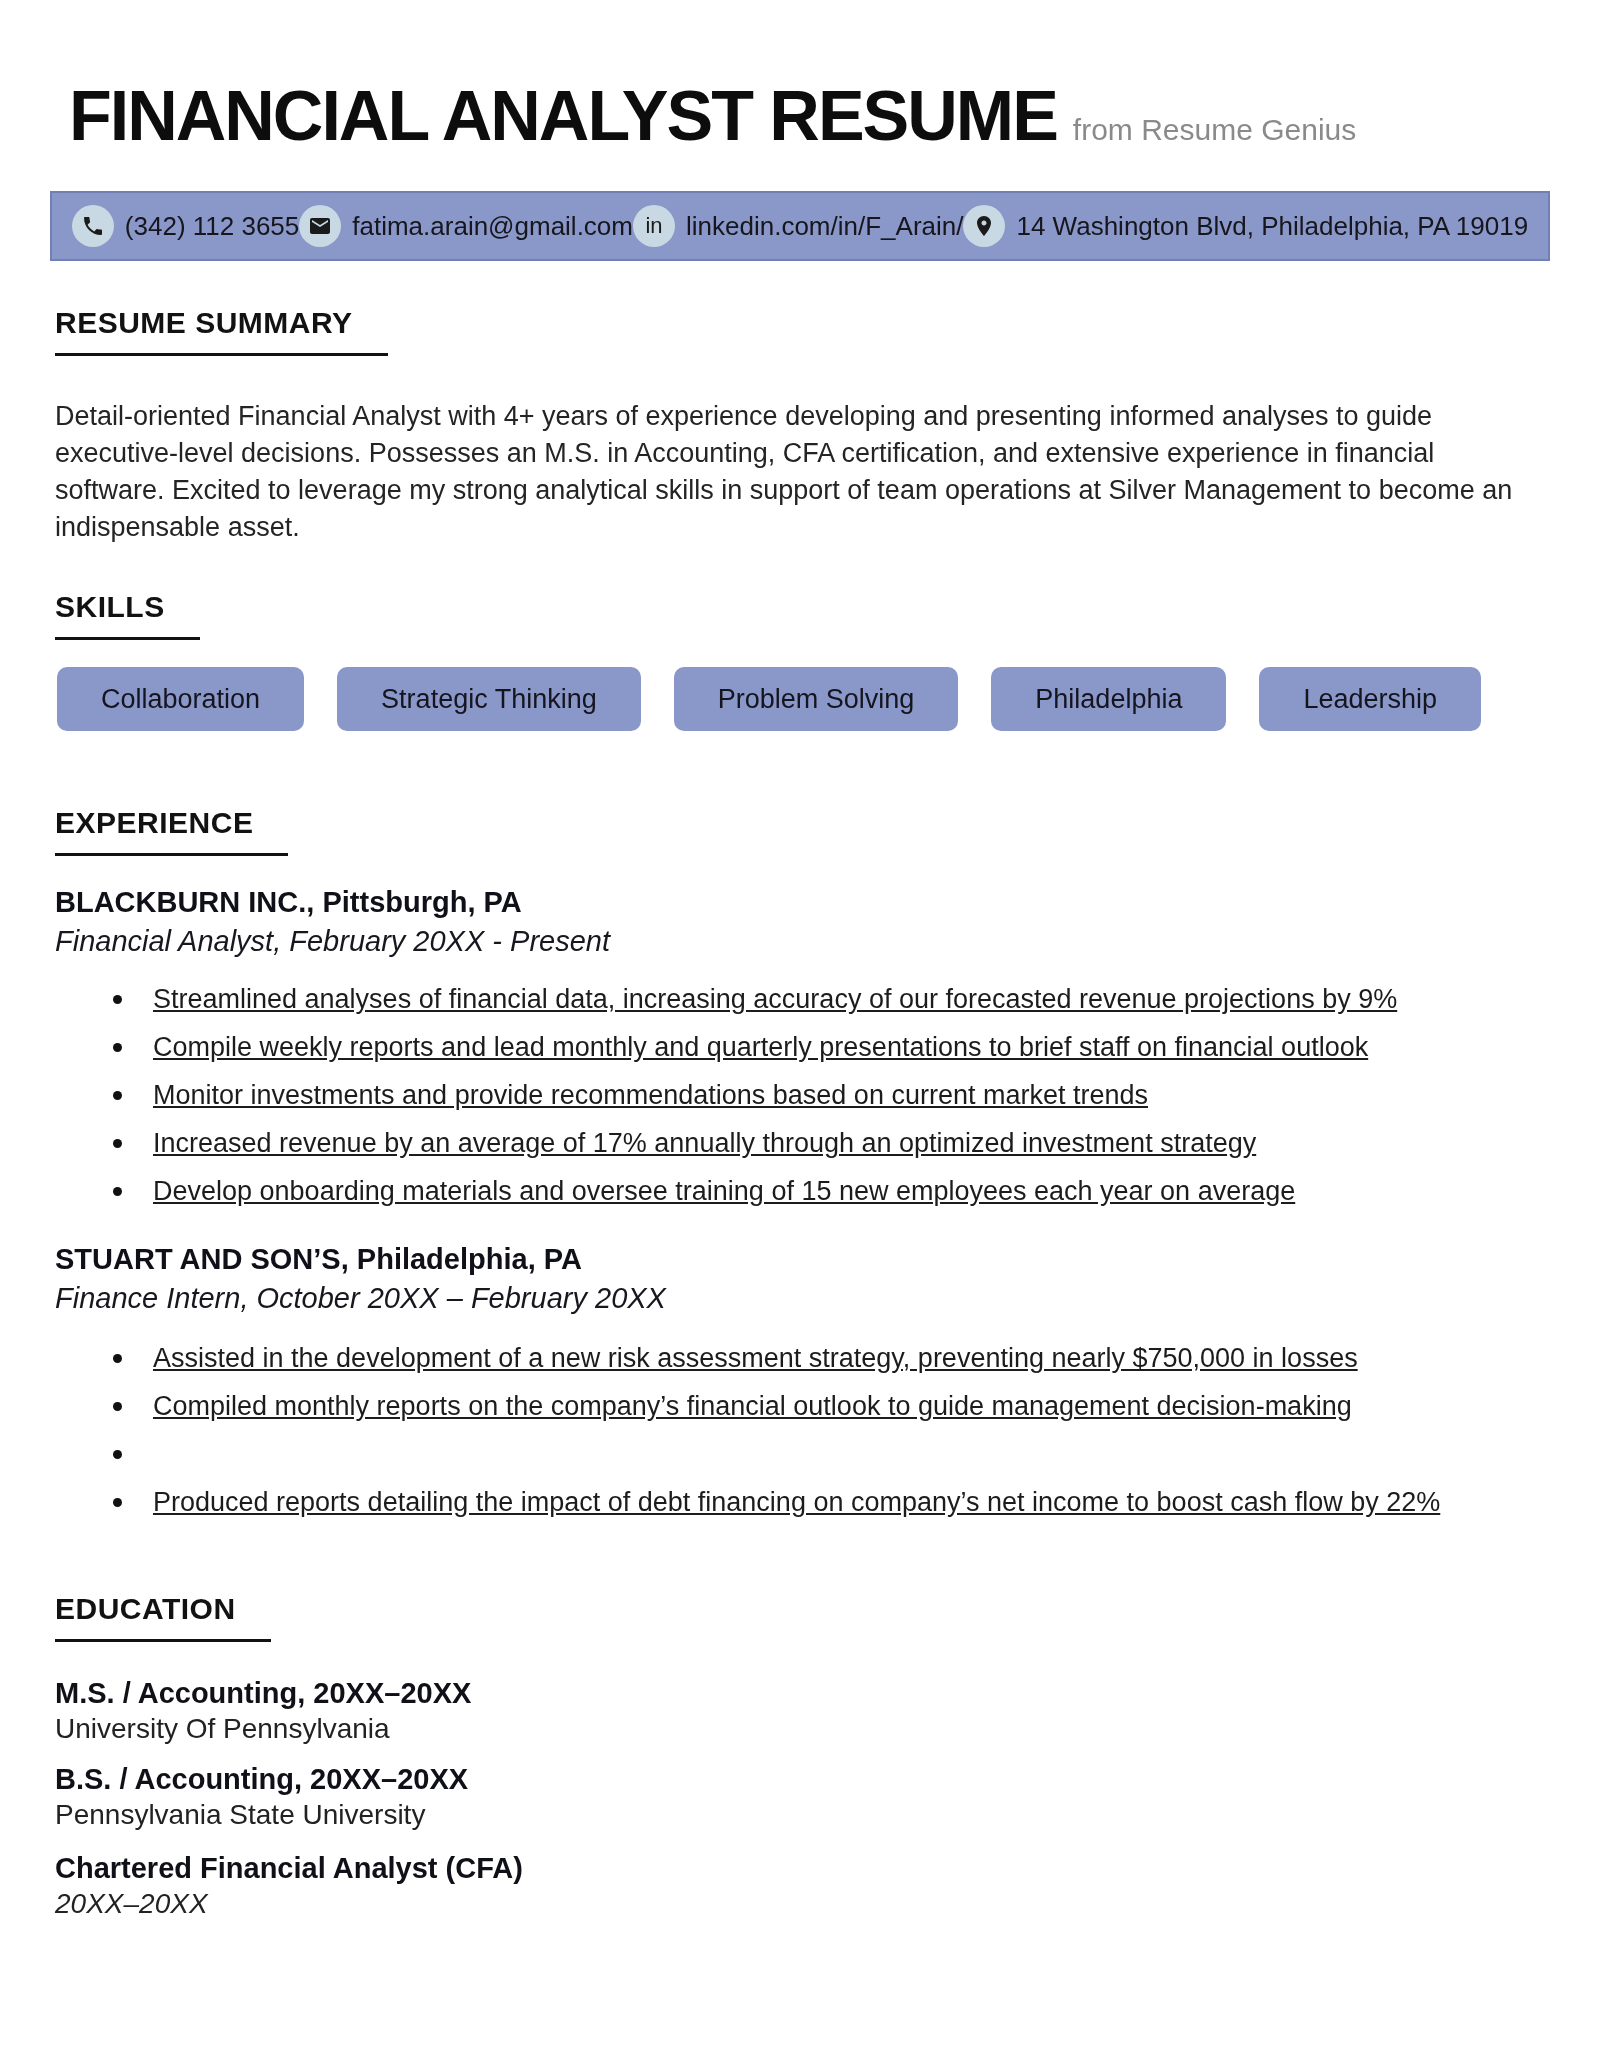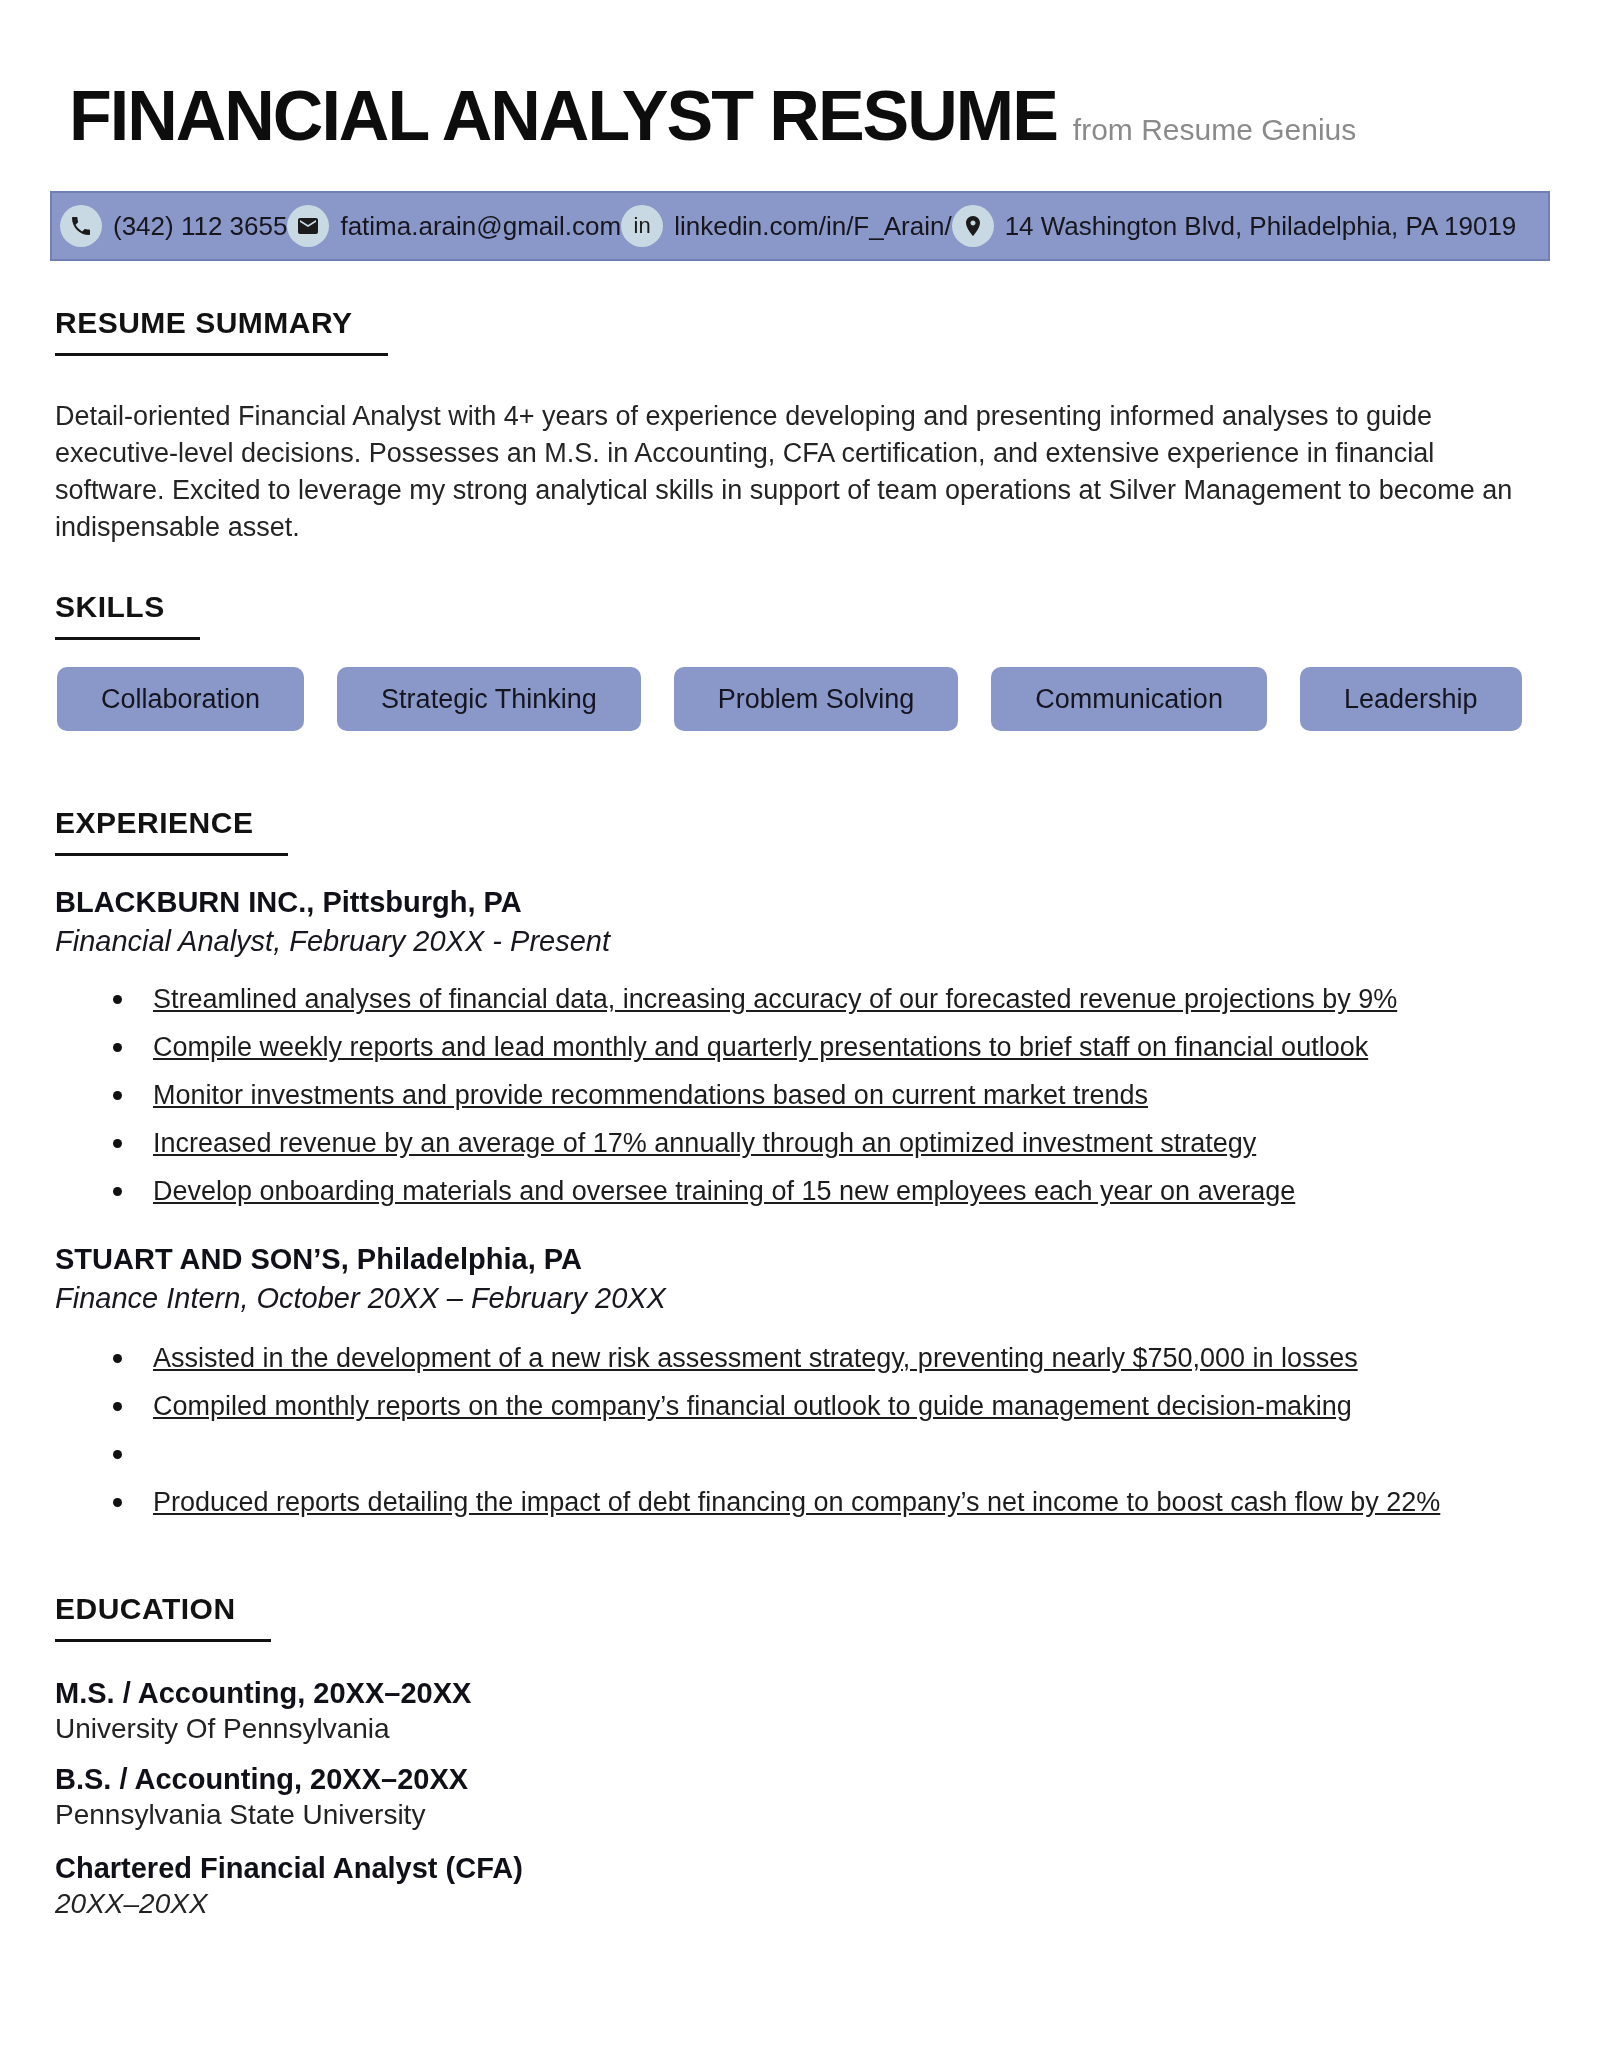--- a/index.html
+++ b/index.html
@@ -28,7 +28,7 @@
   .contact-bar{
     margin:40px 0 0 -5px;width:1500px;height:70px;
     background:#8a97c9;border:2px solid #7180b4;box-sizing:border-box;
-    display:flex;align-items:center;padding:1px 8px;
+    display:flex;align-items:center;padding:1px 8px;justify-content:center;
   }
   .contact-item{display:flex;align-items:center;gap:11px;white-space:nowrap;}
   .icon-circle{

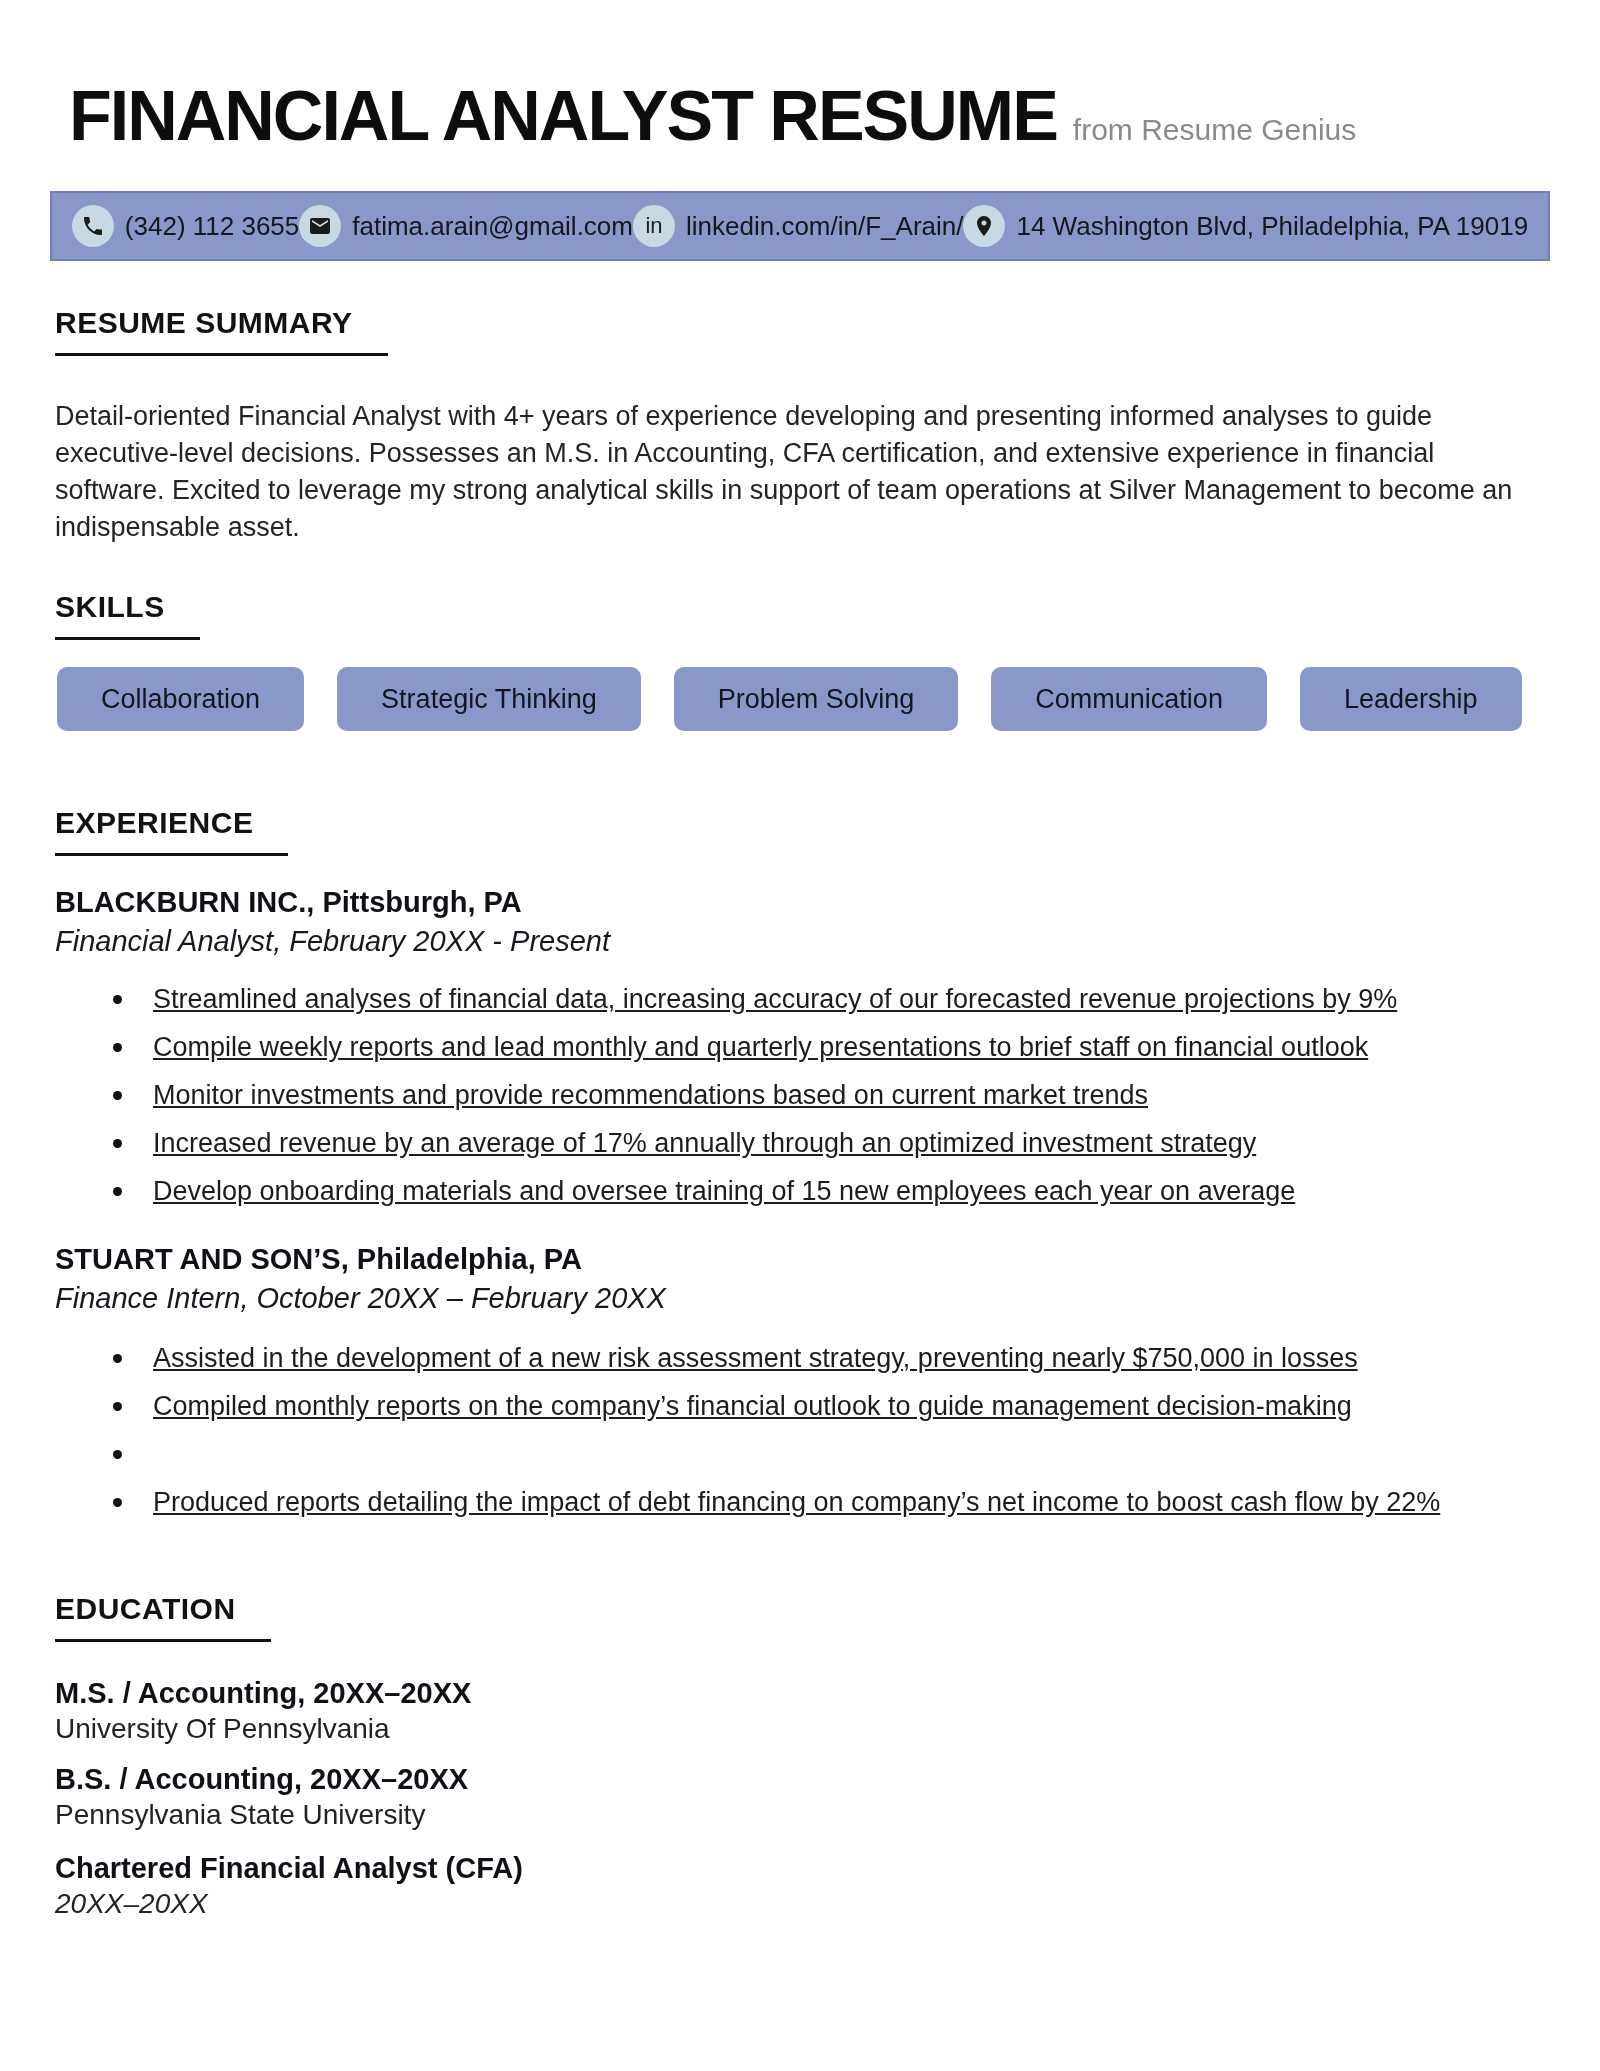--- a/index.html
+++ b/index.html
@@ -142,7 +142,7 @@
         <div class="chip">Collaboration</div>
         <div class="chip">Strategic Thinking</div>
         <div class="chip">Problem Solving</div>
-        <div class="chip">Communication</div>
+        <div class="chip">Philadelphia</div>
         <div class="chip">Leadership</div>
       </div>
   </div>

